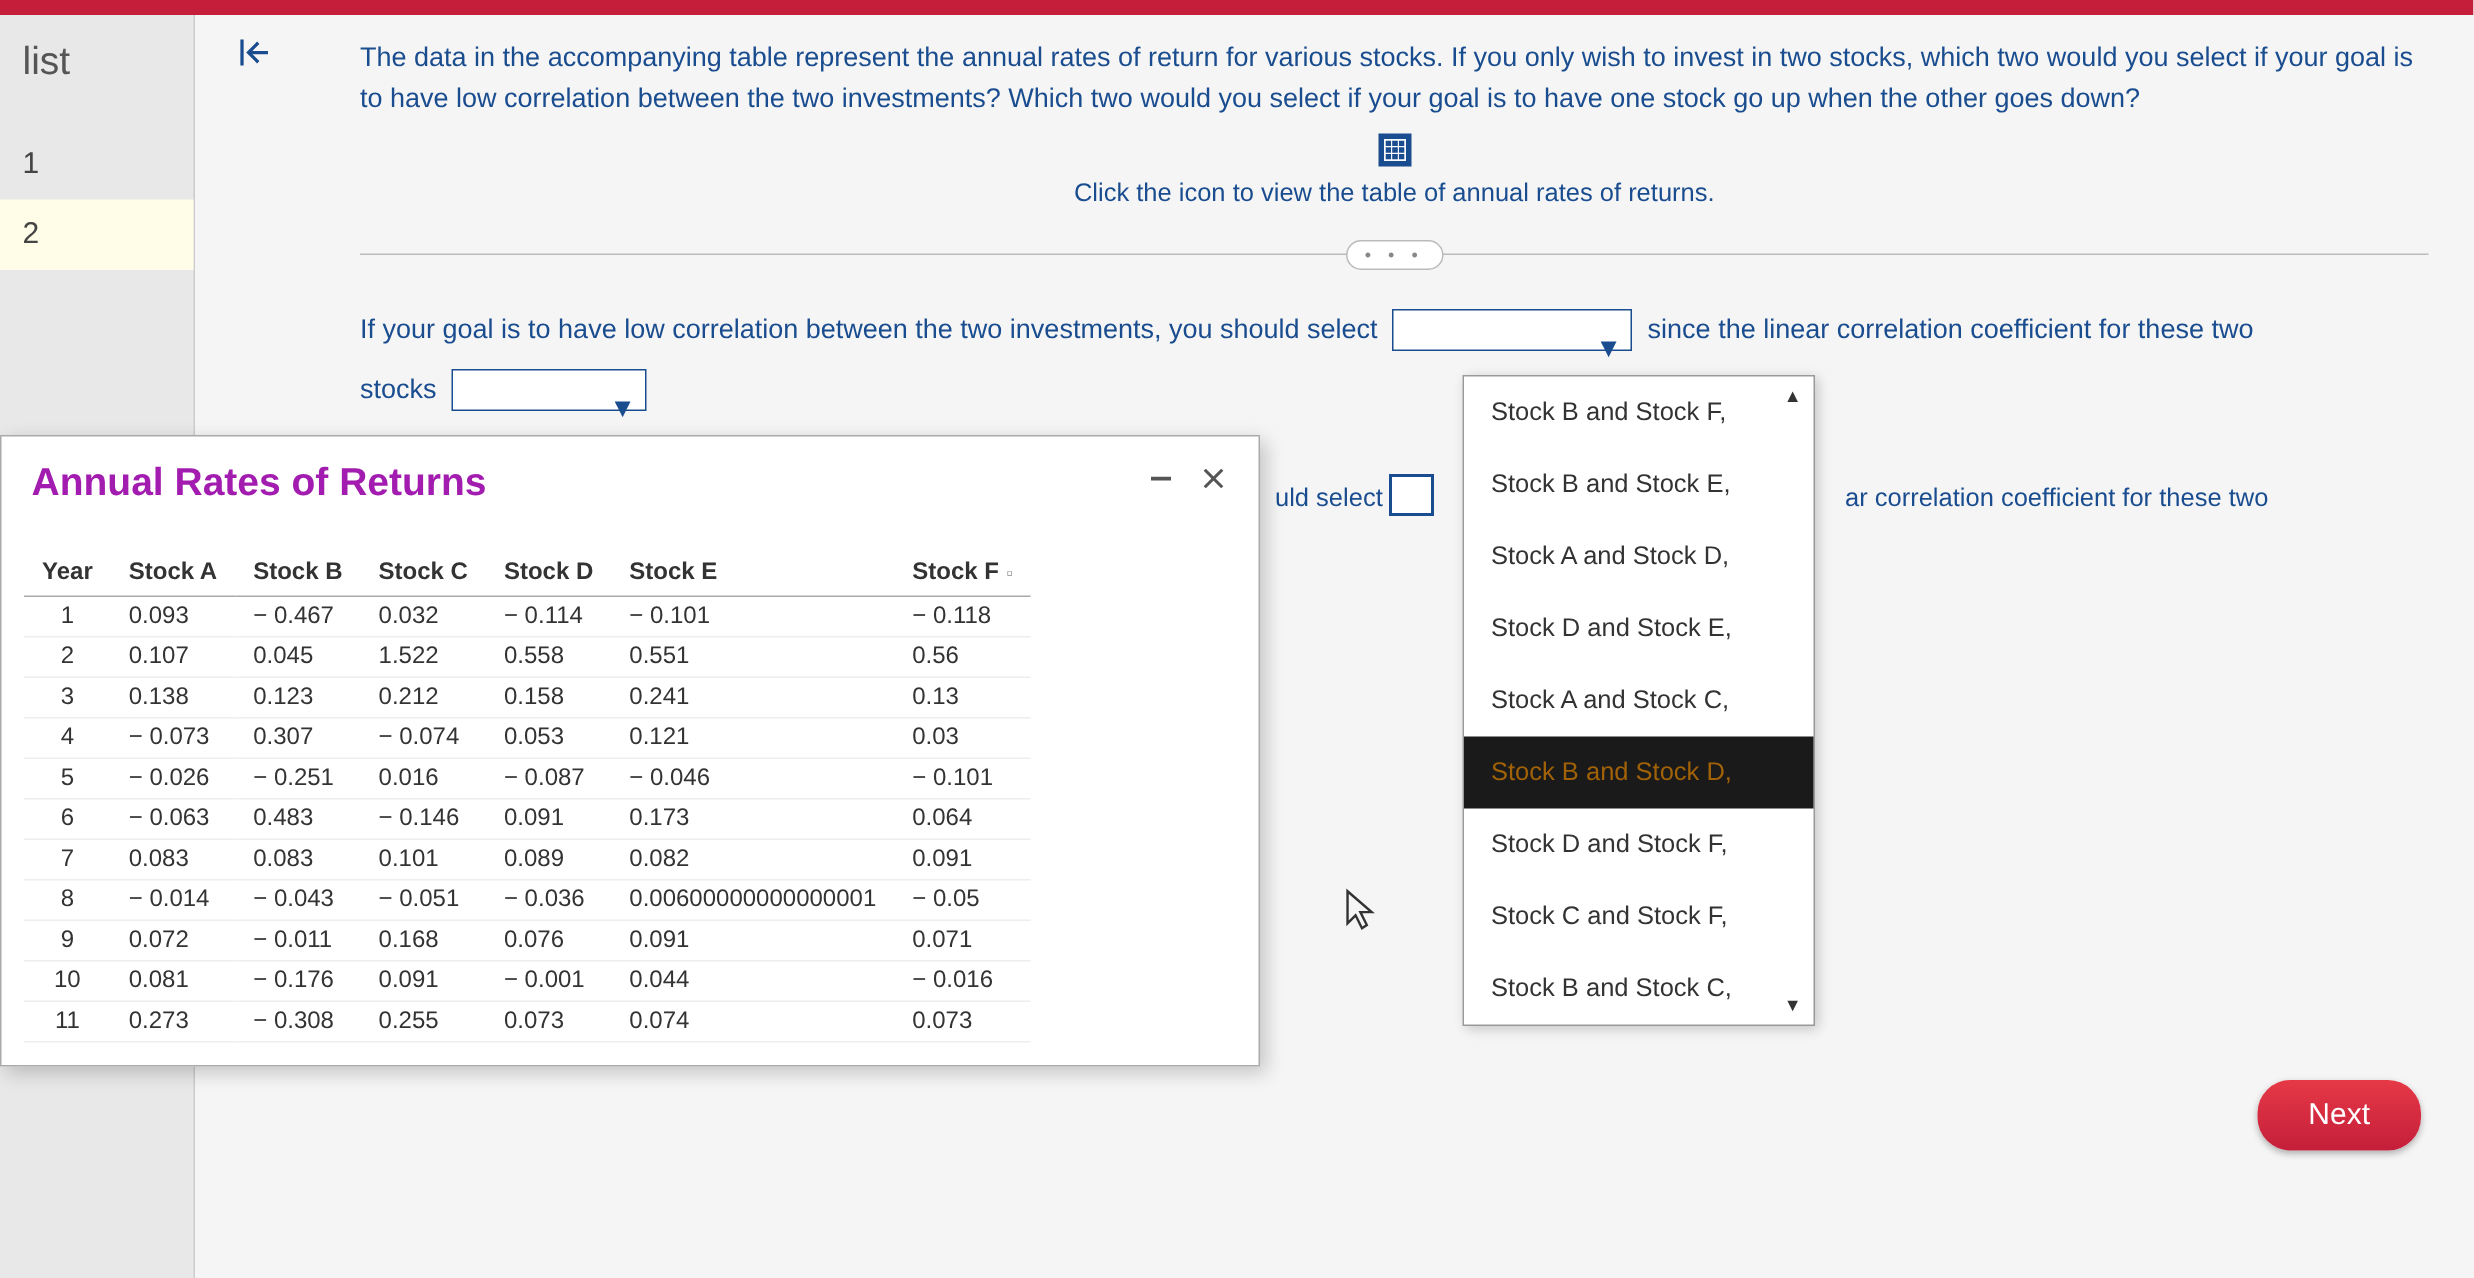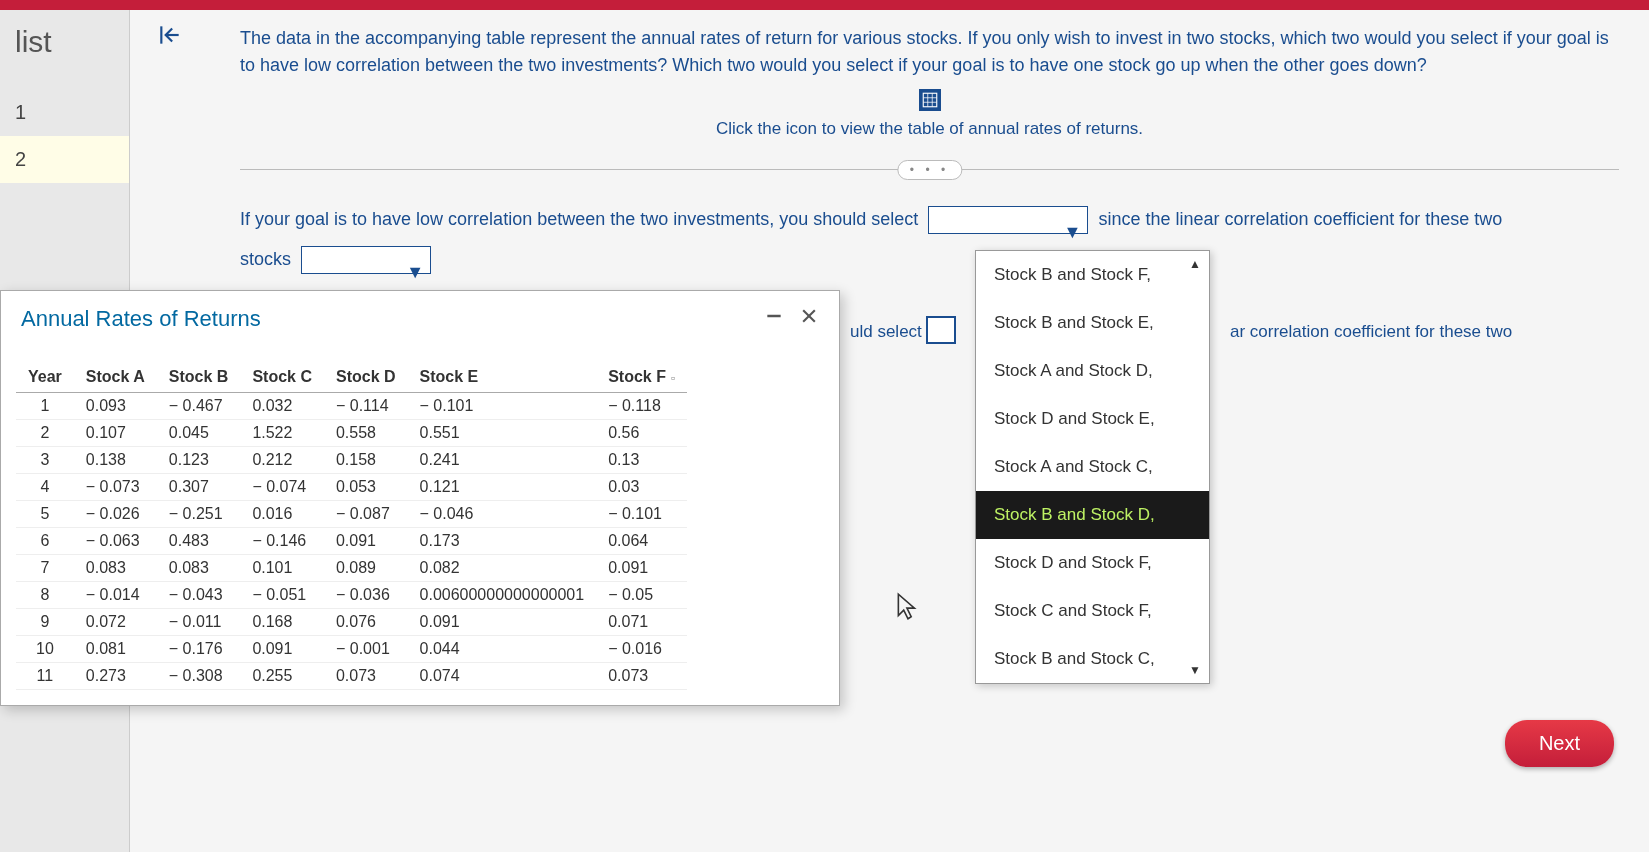--- a/index.html
+++ b/index.html
@@ -10,7 +10,7 @@
 .layout { display: flex; height: calc(100% - 10px); }
 
 .sidebar { width: 130px; background: #e8e8e8; border-right: 1px solid #ccc; padding-top: 10px; }
-.sidebar-title { font-size: 30px; color: #555; padding: 5px 15px 30px; }
+.sidebar-title { font-size: 26px; color: #555; padding: 5px 15px 30px; }
 .sidebar-item { padding: 12px 15px; font-size: 20px; color: #444; cursor: pointer; }
 .sidebar-item.active { background: #fffde7; }
 

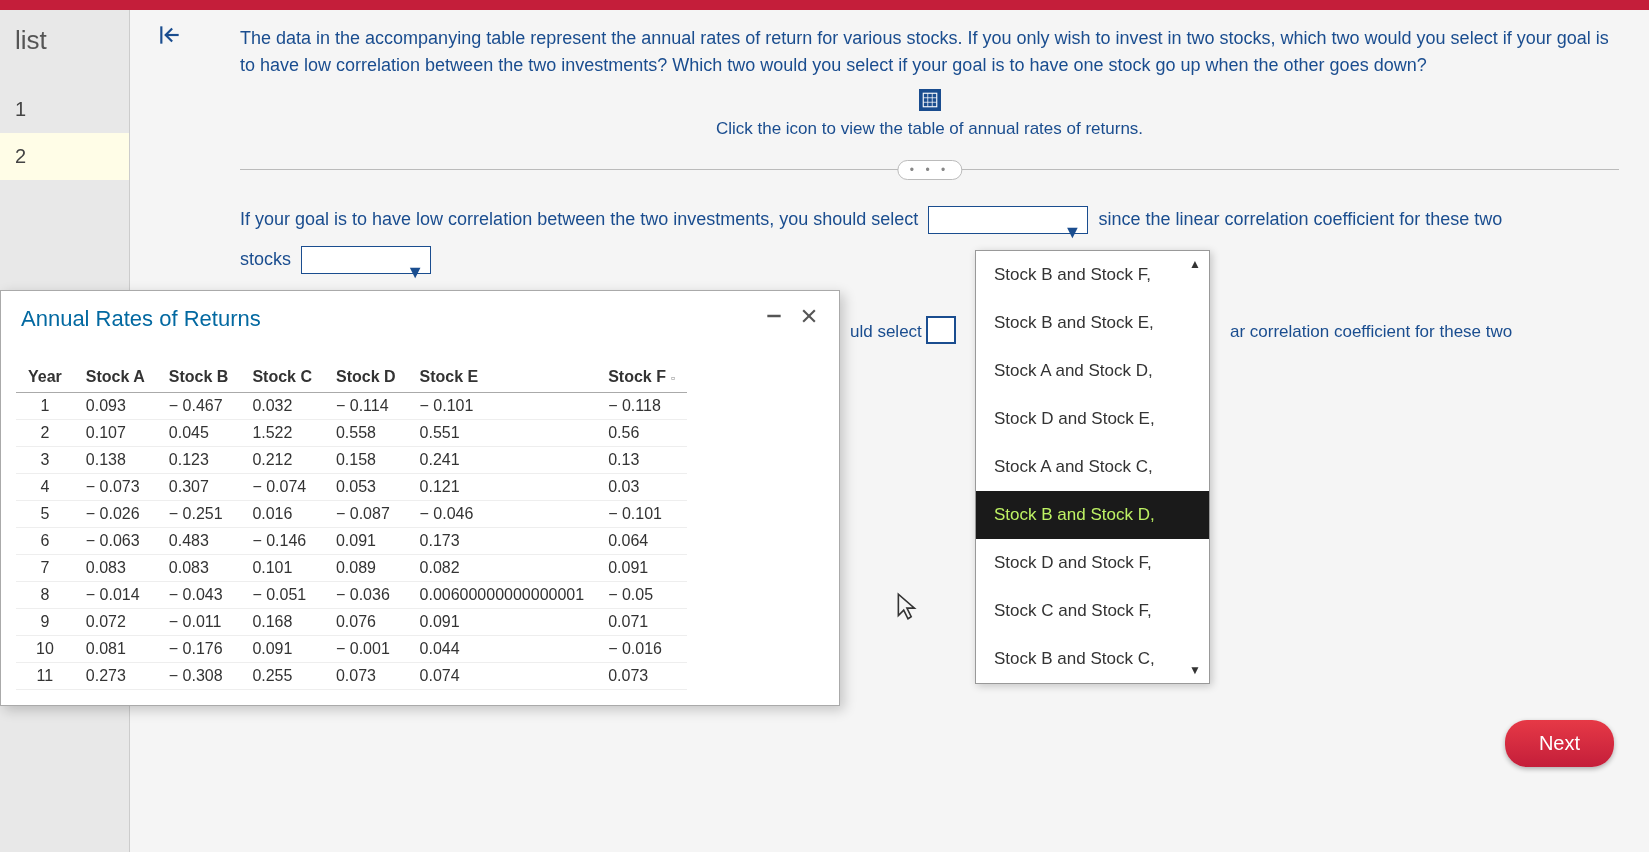--- a/index.html
+++ b/index.html
@@ -33,7 +33,7 @@
 
 .modal { position: absolute; left: 0px; top: 290px; width: 840px; background: #fff; border: 1px solid #aaa; box-shadow: 4px 4px 12px rgba(0,0,0,0.2); z-index: 10; }
 .modal-header { display: flex; justify-content: space-between; align-items: center; padding: 15px 20px 10px; }
-.modal-title { font-size: 22px; color: #0369a1; font-weight: normal; }
+.modal-title { font-size: 26px; color: #a21caf; font-weight: bold; }
 .modal-controls { display: flex; gap: 15px; align-items: center; }
 .modal-btn { cursor: pointer; font-size: 22px; color: #555; }
 

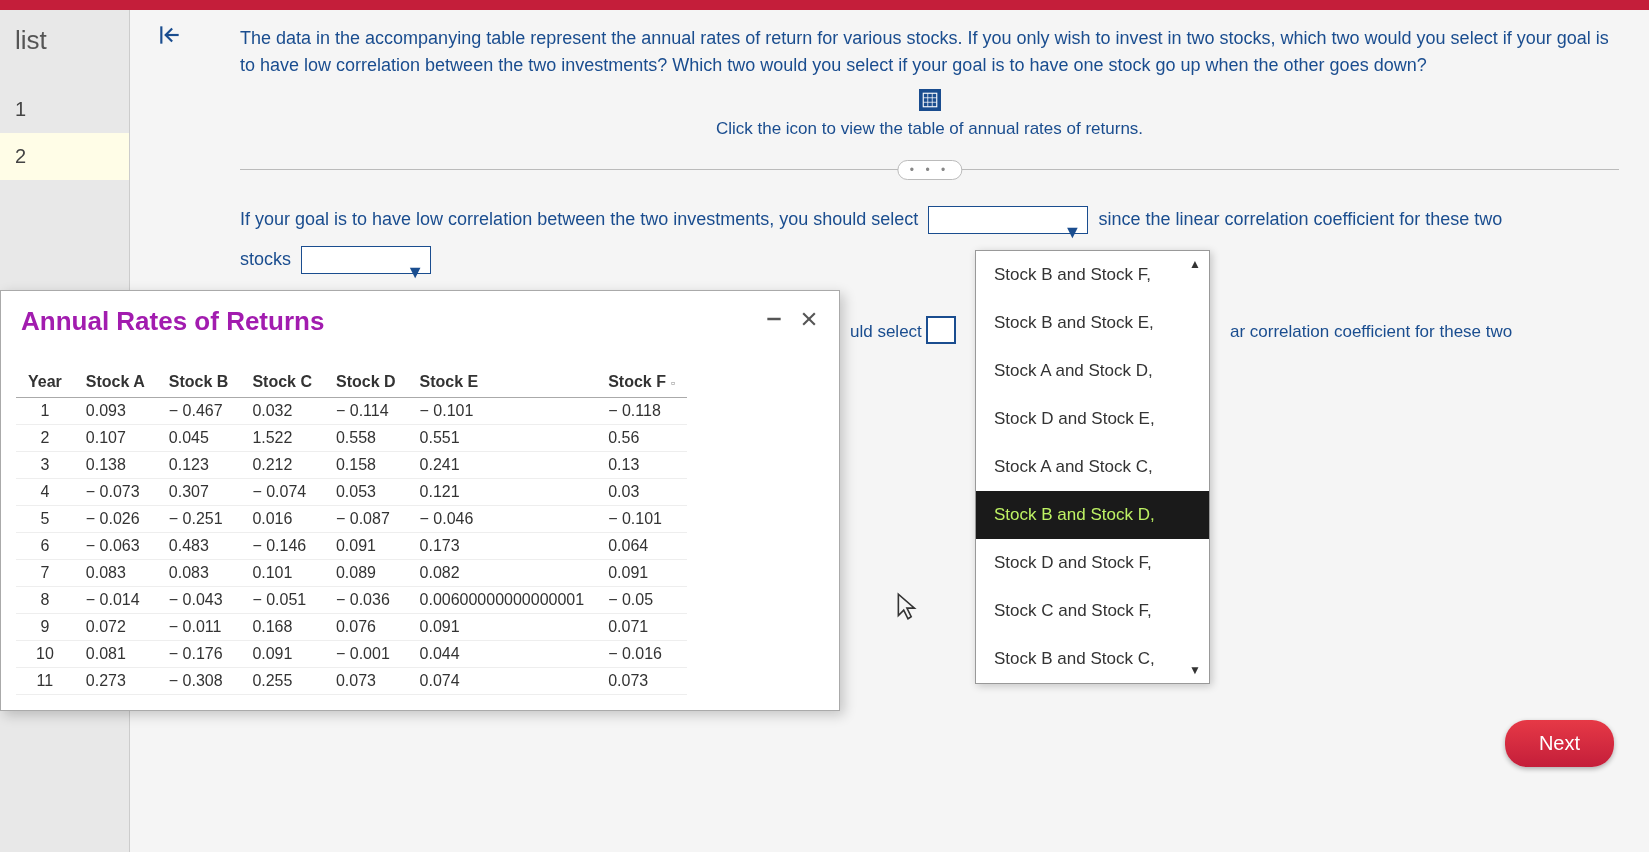--- a/index.html
+++ b/index.html
@@ -49,7 +49,7 @@
 
 .dropdown-list { position: absolute; left: 975px; top: 250px; width: 235px; background: #fff; border: 1px solid #999; box-shadow: 2px 2px 8px rgba(0,0,0,0.2); z-index: 20; }
 .dropdown-option { padding: 14px 18px; font-size: 17px; color: #333; cursor: pointer; }
-.dropdown-option.hover { background: #1a1a1a; color: #bef264; }
+.dropdown-option.hover { background: #1a1a1a; color: #a16207; }
 .dropdown-list .scroll-up { position: absolute; right: 8px; top: 6px; font-size: 12px; }
 .dropdown-list .scroll-down { position: absolute; right: 8px; bottom: 6px; font-size: 12px; }
 

